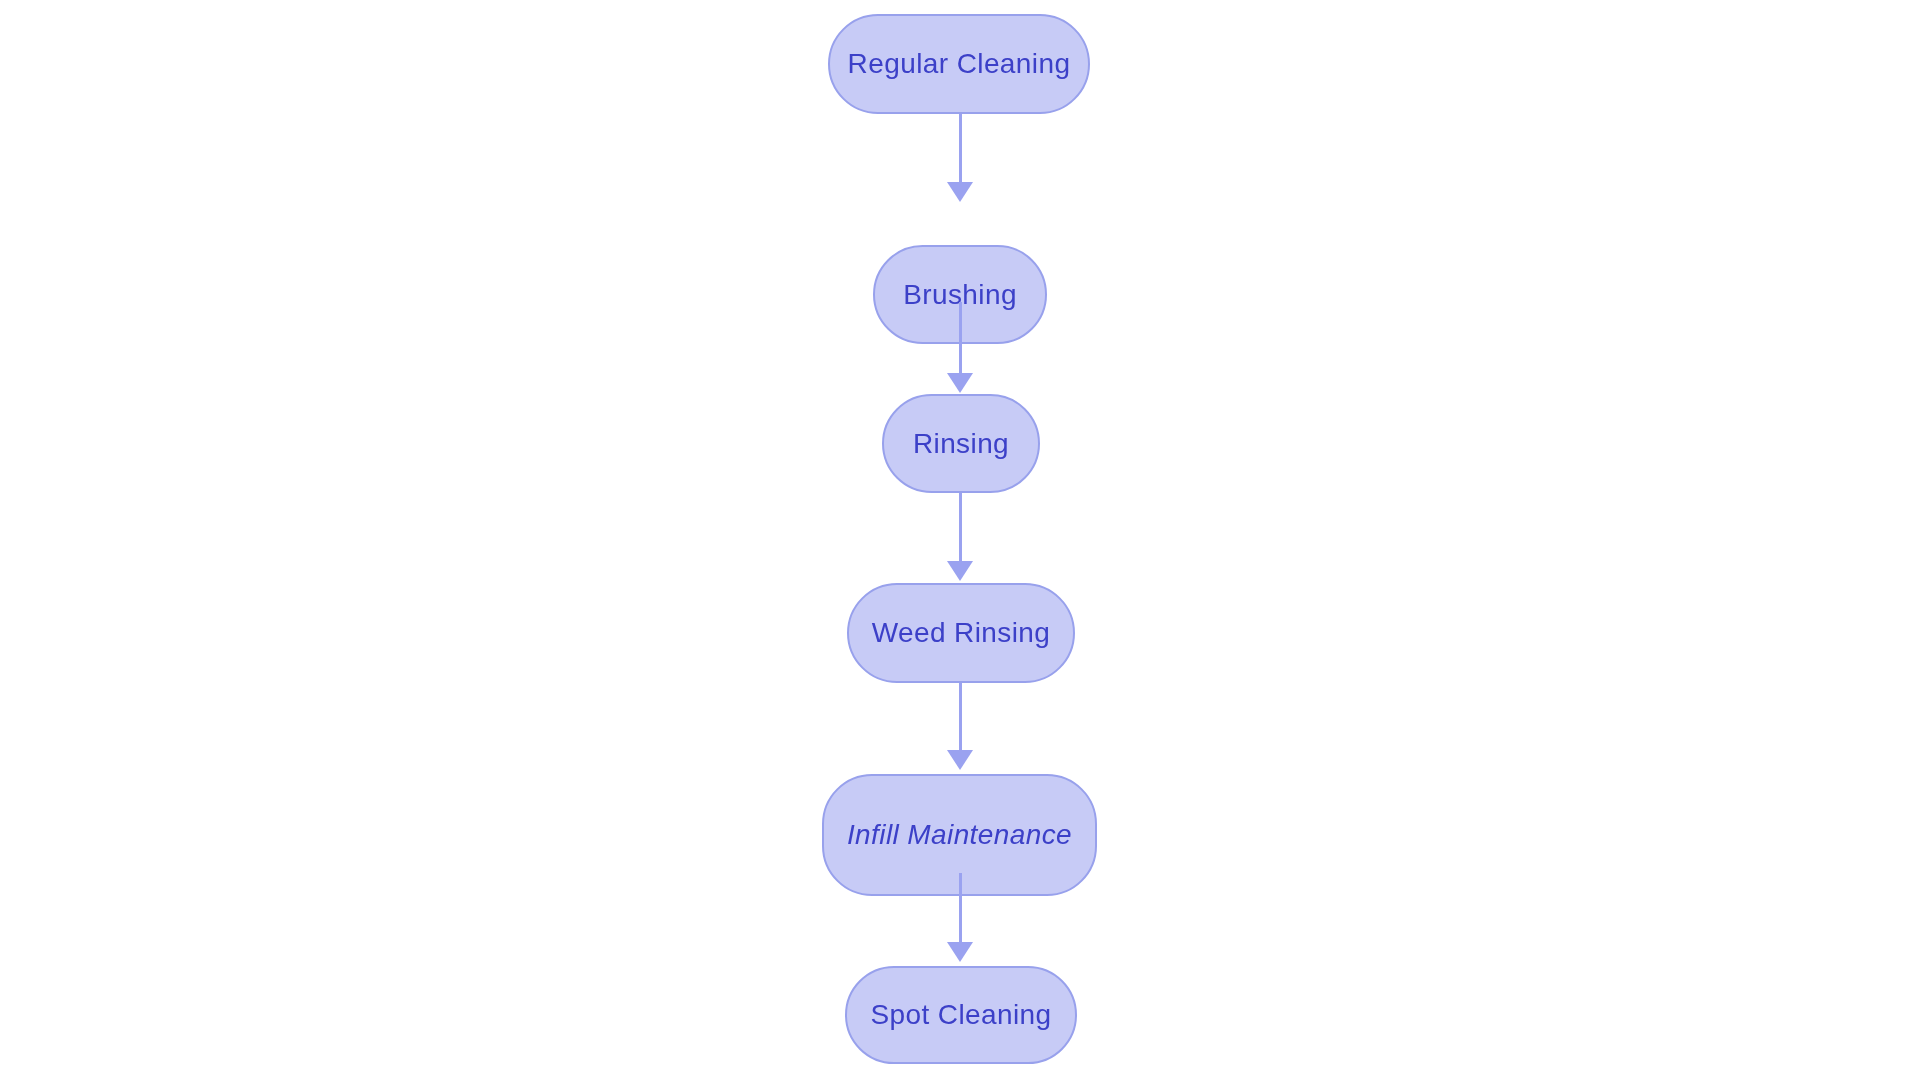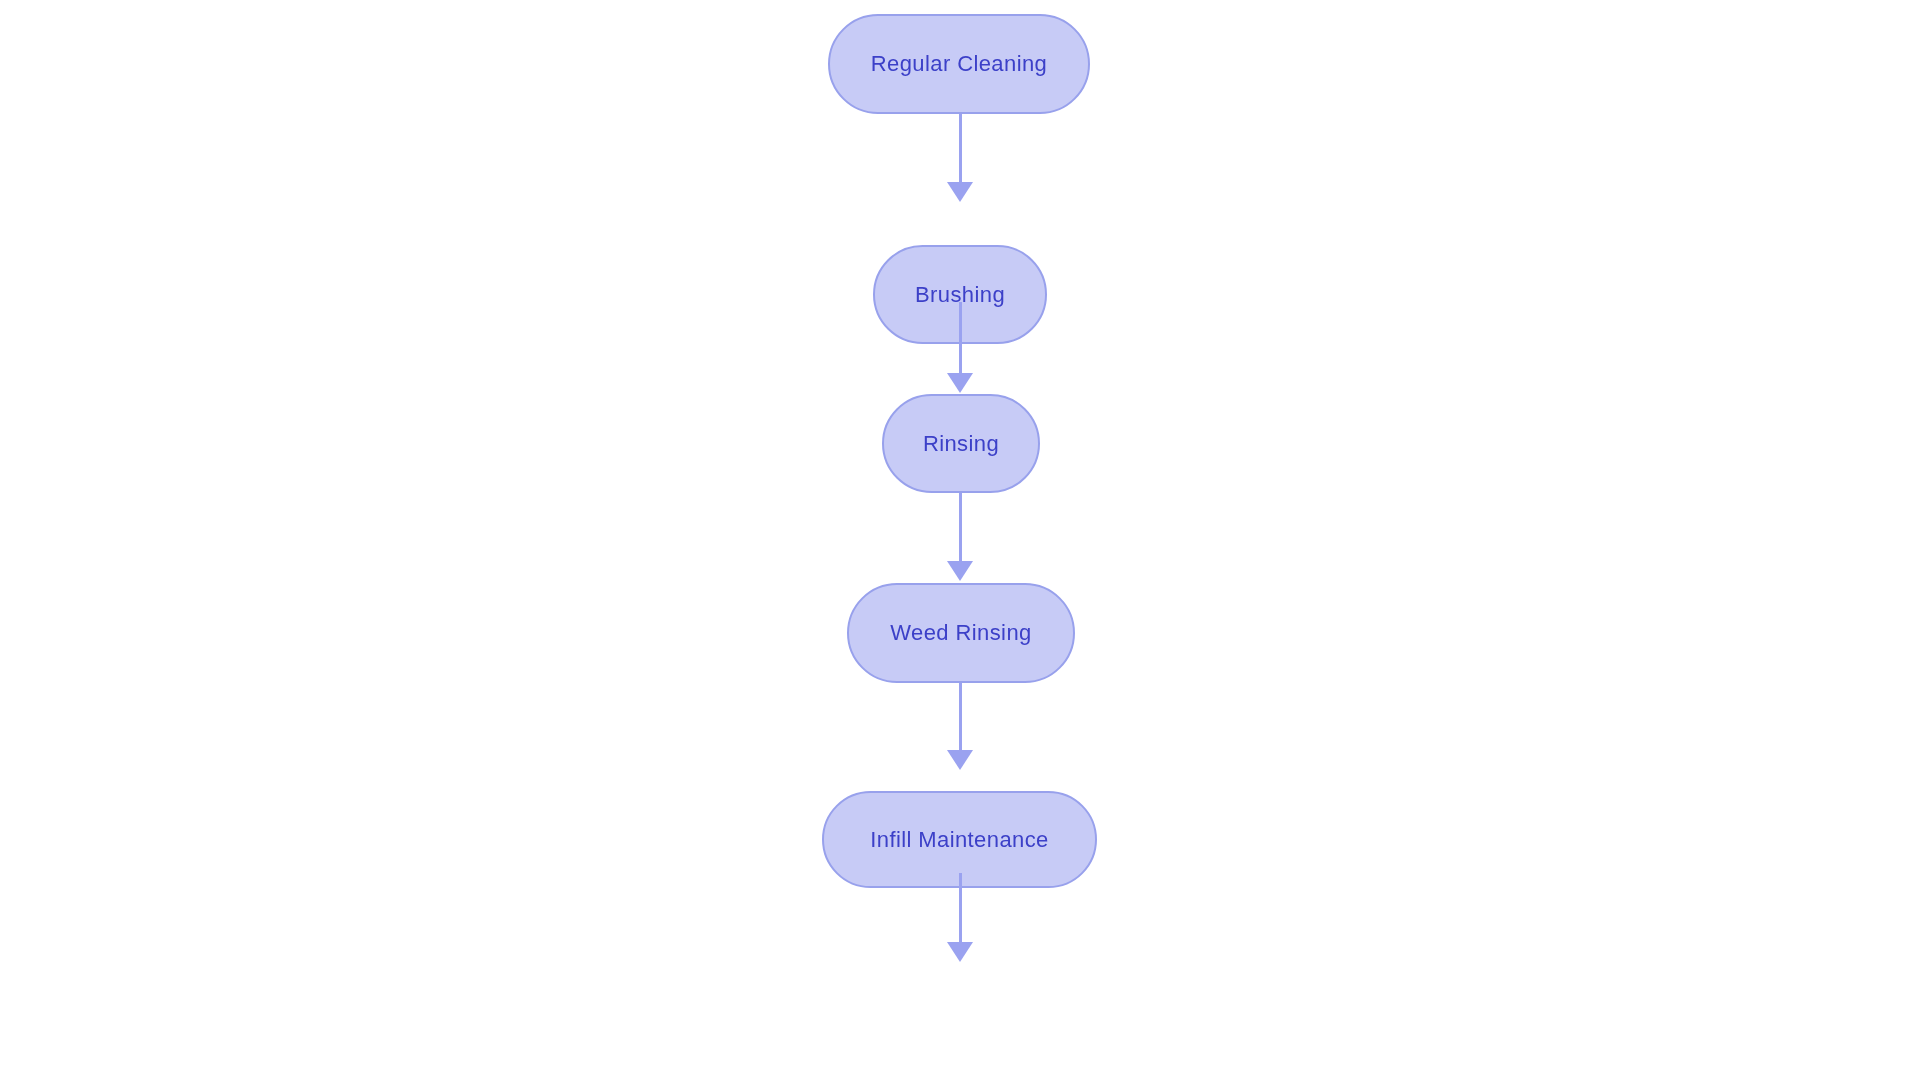--- a/index.html
+++ b/index.html
@@ -27,7 +27,7 @@
   }
   .node .label {
     color: #3c40c8;
-    font-size: 22px;
+    font-size: 28px;
     letter-spacing: 0.4px;
     white-space: nowrap;
     line-height: 1;

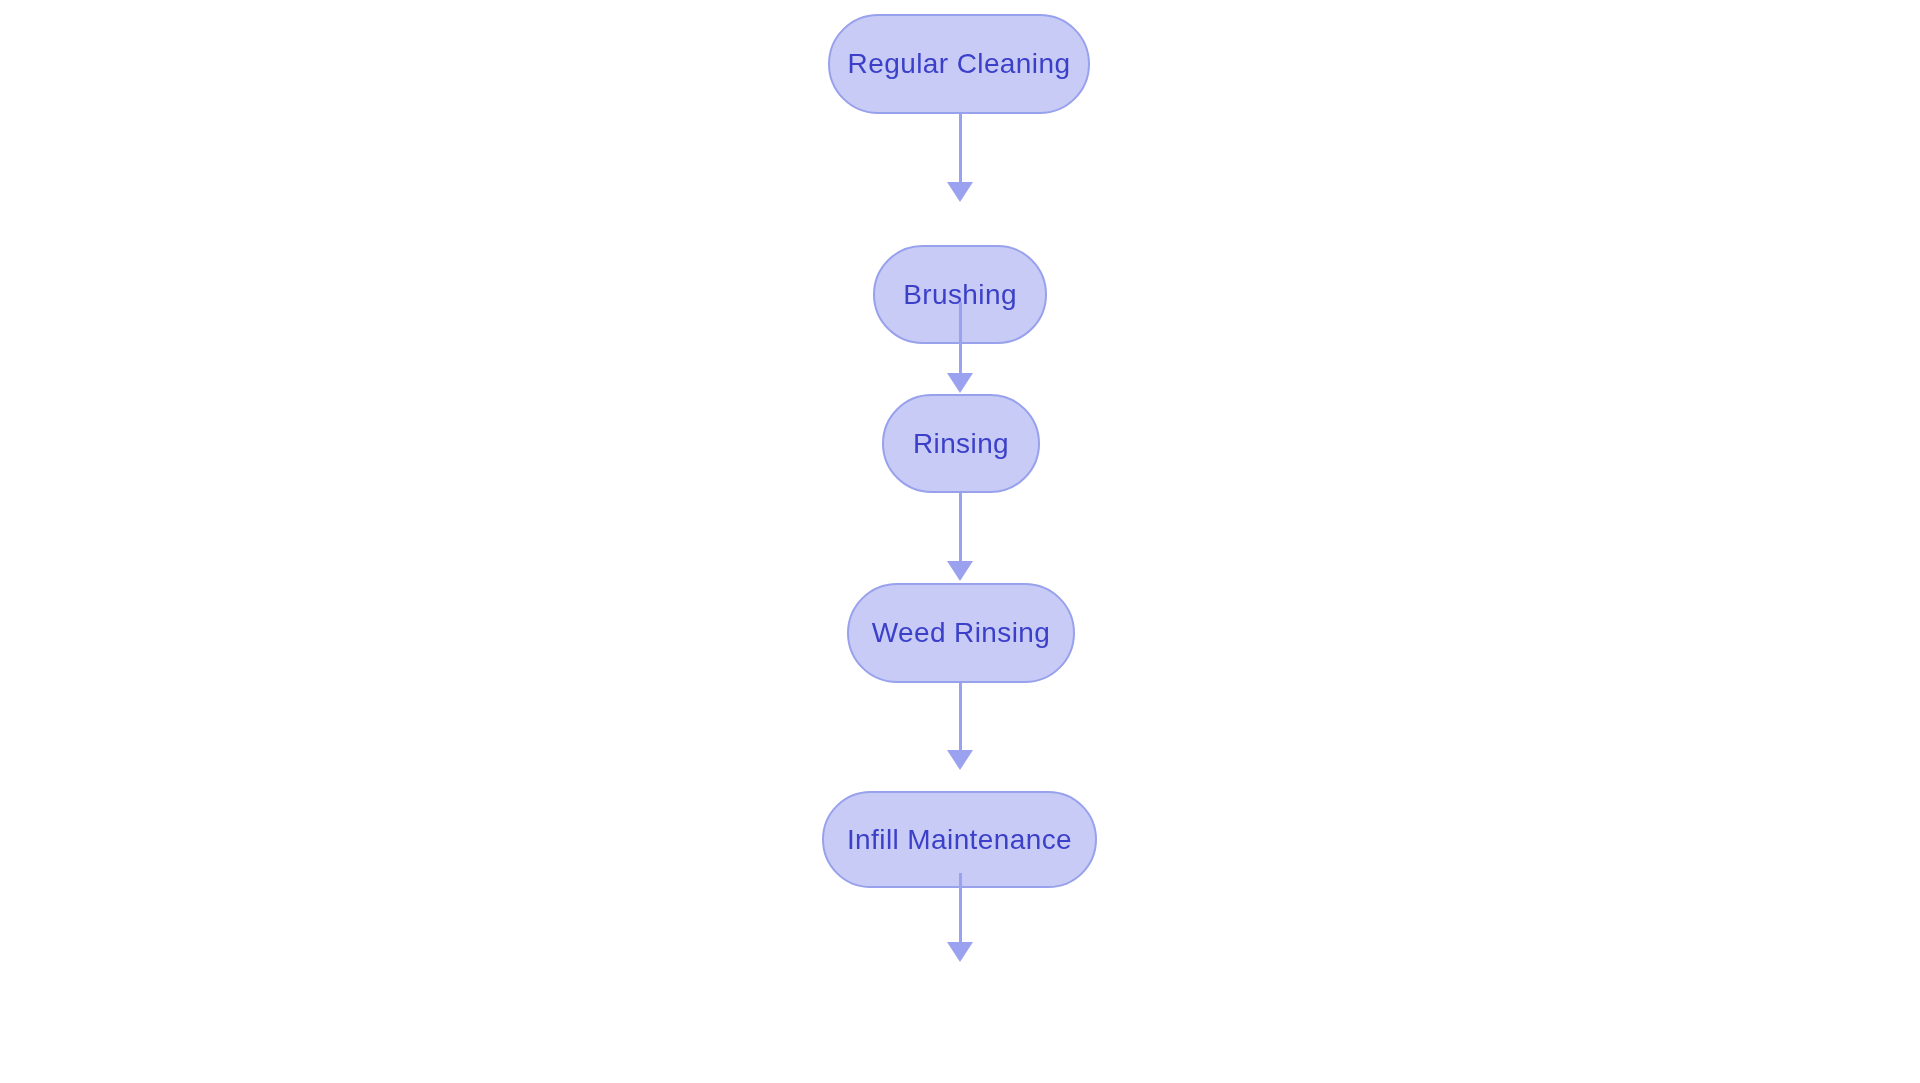--- a/index.html
+++ b/index.html
@@ -36,7 +36,7 @@
   .n1 { left: 873px; top: 203px; width: 174px; height: 99px; margin-top: 42px;  }
   .n2 { left: 882px; top: 394px; width: 158px; height: 99px;  }
   .n3 { left: 847px; top: 583px; width: 228px; height: 100px; }
-  .n4 { left: 822px; top: 791px; width: 275px; height: 97px;  }
+  .n4 { left: 822px; top: 774px; width: 275px; height: 122px; font-style: italic;  }
   .n5 { left: 845px; top: 966px; width: 232px; height: 98px;  }
 
   .arrow {

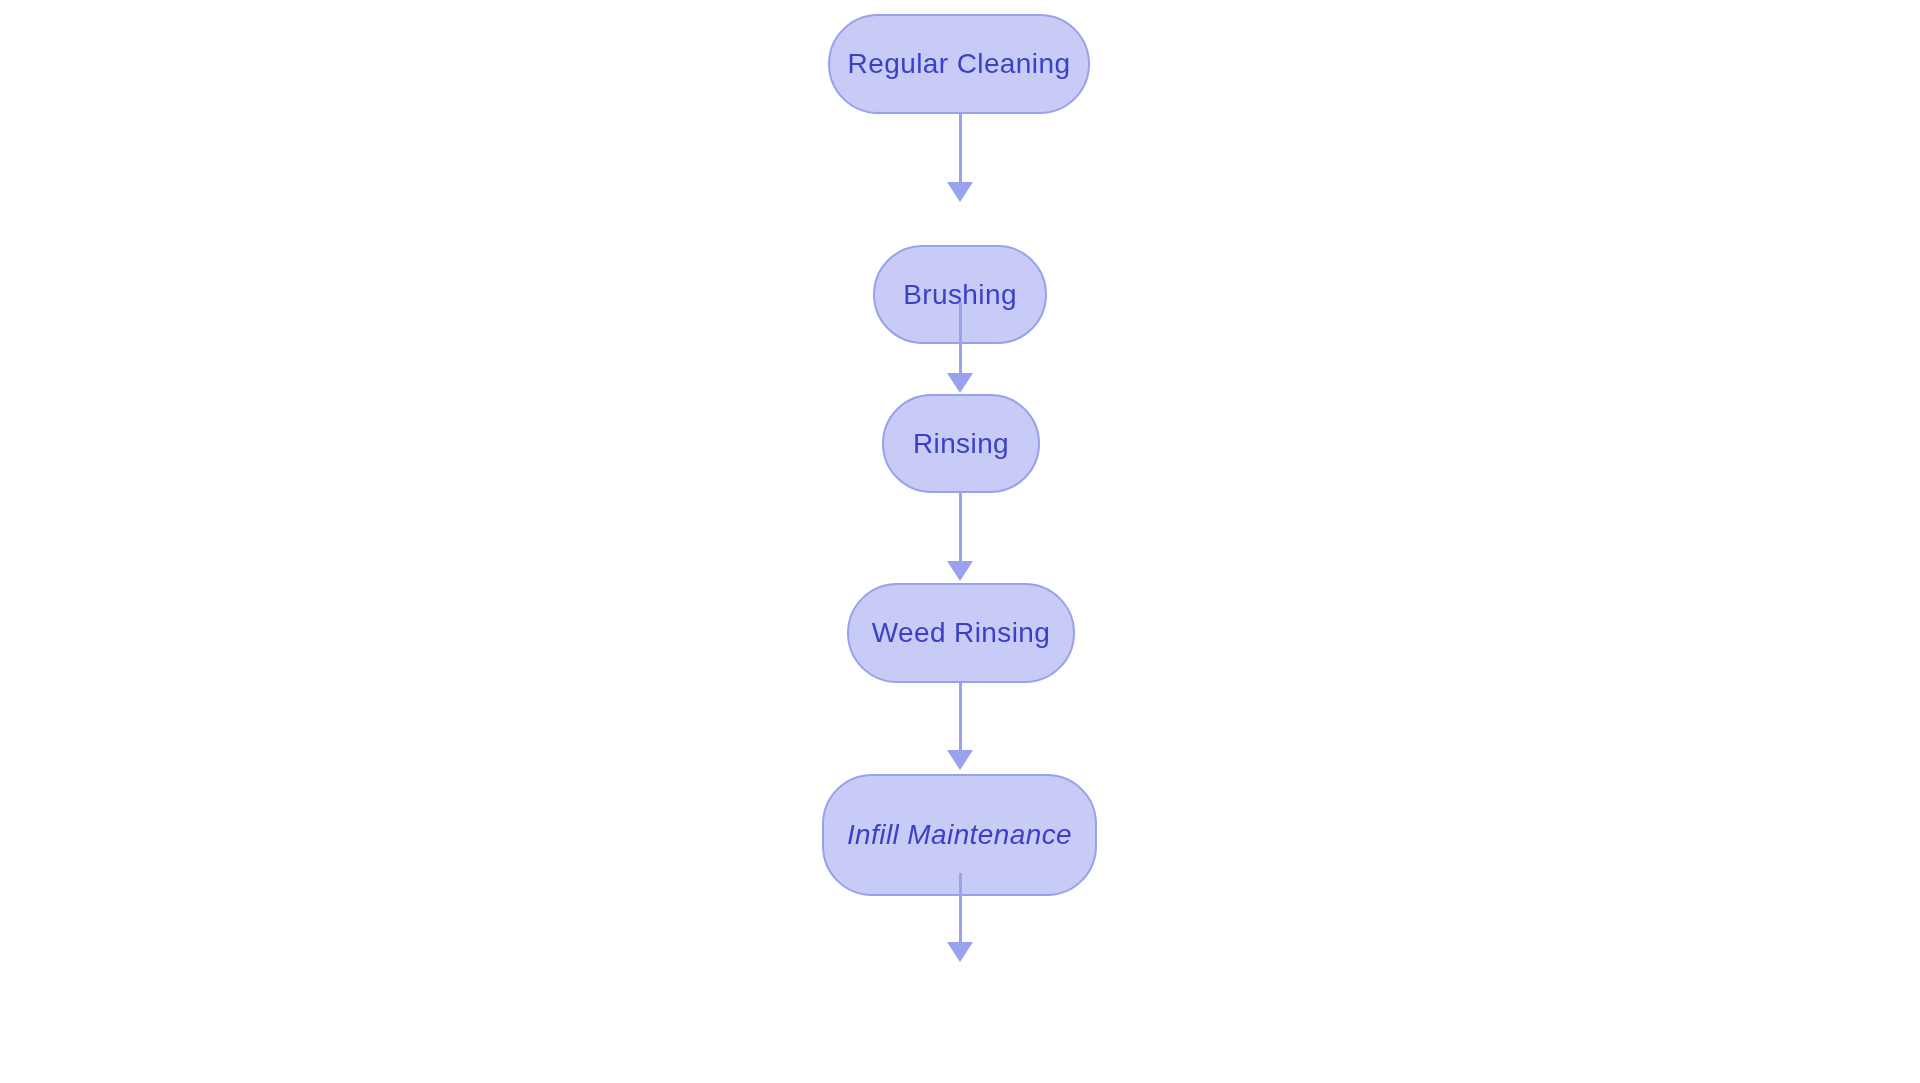--- a/index.html
+++ b/index.html
@@ -115,6 +115,9 @@
     <div class="head"></div>
   </div>
 
+  <div class="node n5">
+    <span class="label">Spot Cleaning</span>
+  </div>
 
 </div>
 

